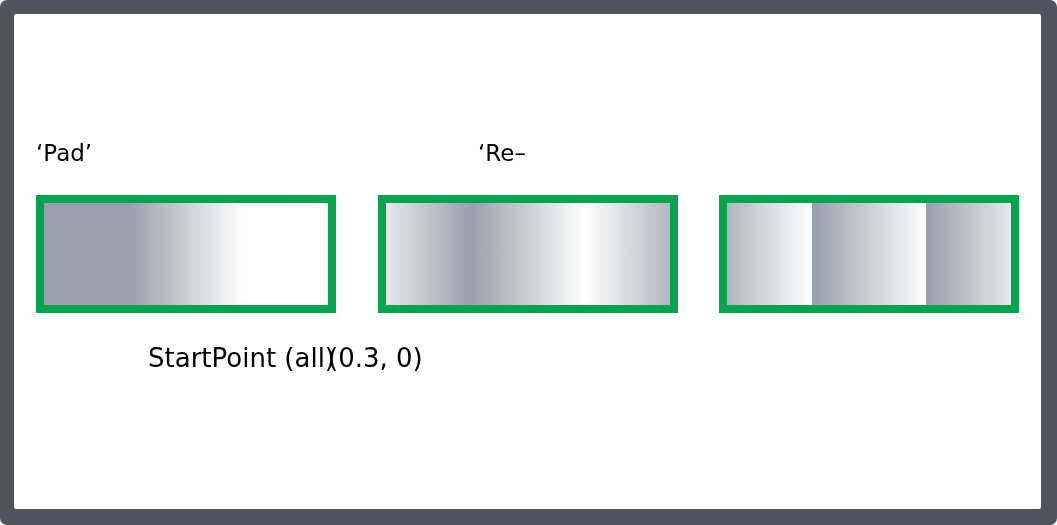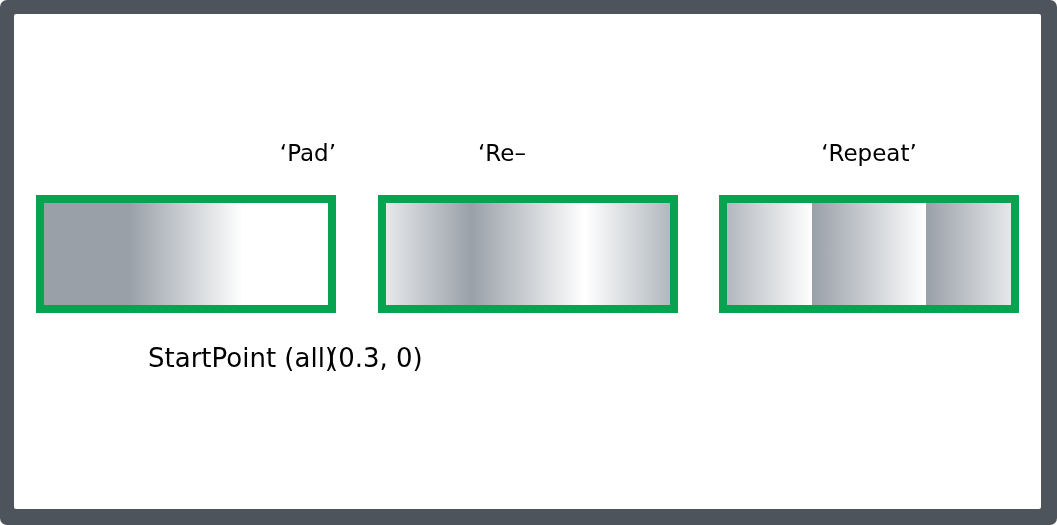--- a/index.html
+++ b/index.html
@@ -35,7 +35,7 @@
     color: var(--text, #000000);
     white-space: nowrap;
   }
-  .label.pad    { left: 22px;  width: 300px; text-align: right; }
+  .label.pad    { left: 22px;  width: 300px; text-align: left; }
   .label.reflect{ left: 464px; }
   .label.repeat { left: 705px; width: 300px; text-align: center; }
   .swatch {

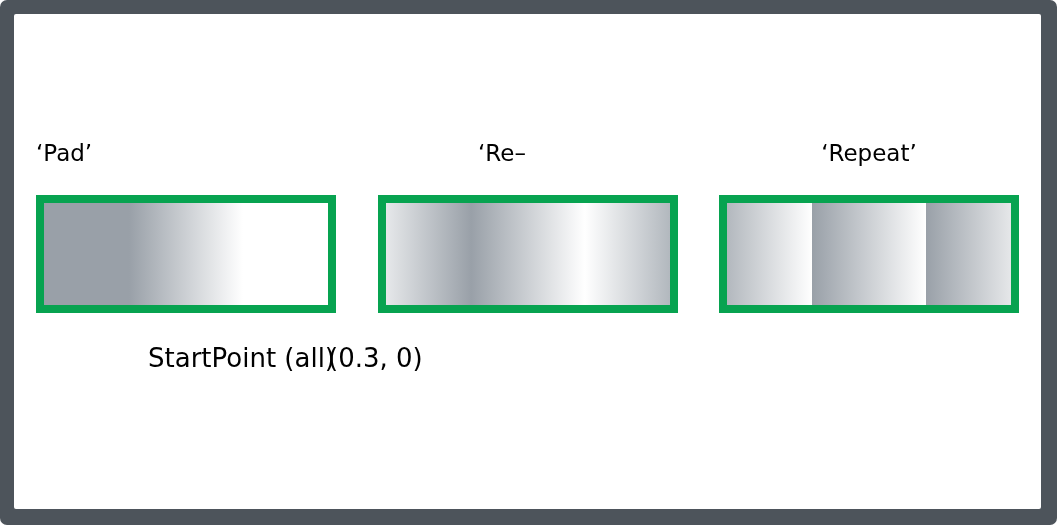--- a/index.html
+++ b/index.html
@@ -72,7 +72,6 @@
 
     <div class="label reflect">‘Re–</div>
 
-    <div class="label repeat">‘Repeat’</div>
 
     <div class="swatch pad" style="background: linear-gradient(90deg, rgb(153, 160, 168) 0%, rgb(153, 160, 168) 30%, rgb(255, 255, 255) 70%, rgb(255, 255, 255) 100%);"></div>
 

